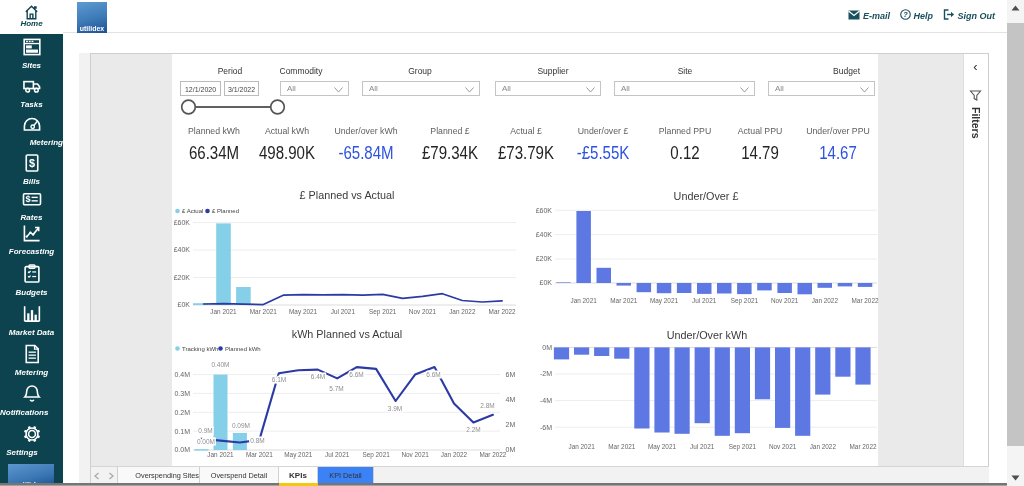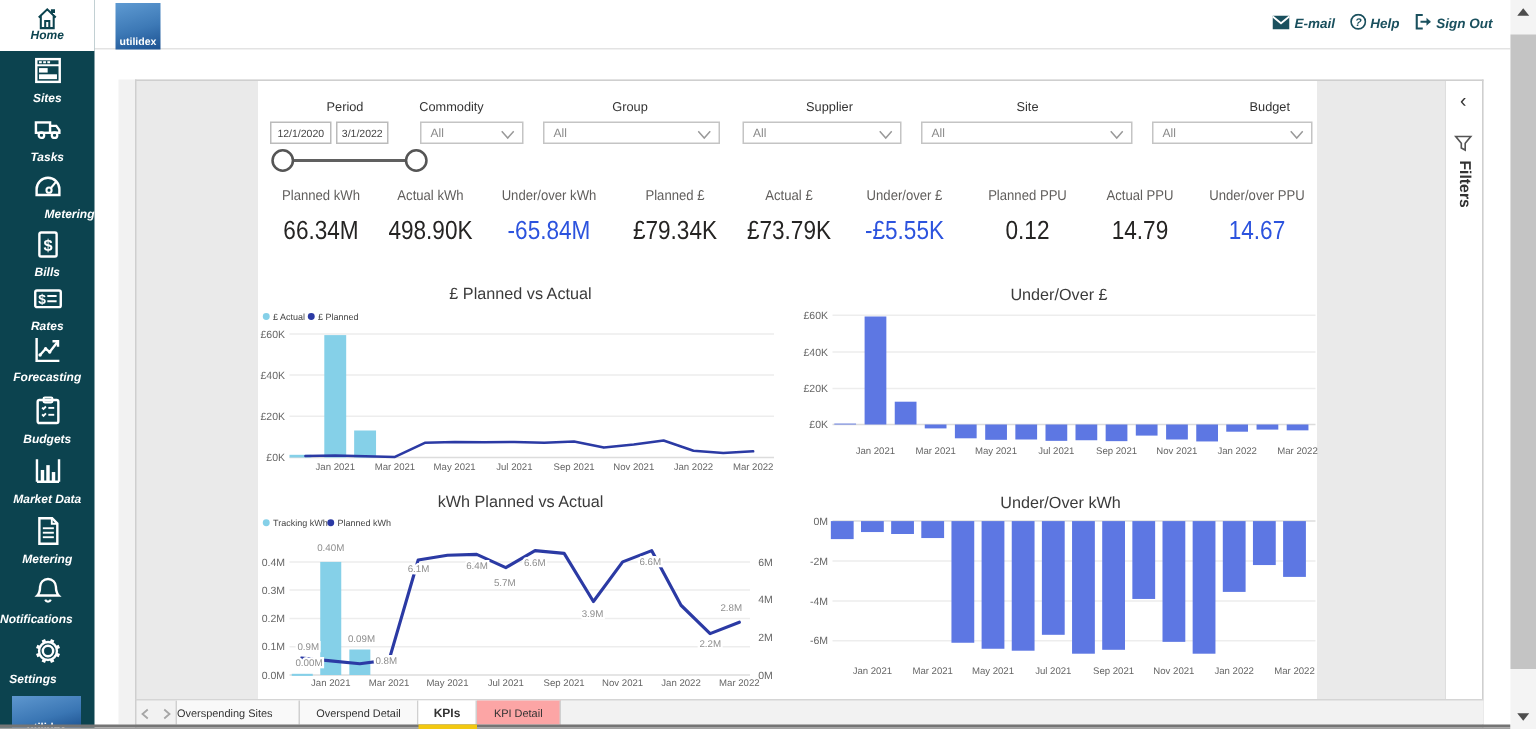--- a/index.html
+++ b/index.html
@@ -314,7 +314,7 @@
     <path d="M5.5 1 L2 4 L5.5 7" fill="none" stroke="#a6a6a6" stroke-width="1.2"></path>
     <path d="M16.5 1 L20 4 L16.5 7" fill="none" stroke="#a6a6a6" stroke-width="1.2"></path>
   </svg>
-<div class="abs" style="left:117px;top:466.5px;width:83px;height:16.8px;background:#f9f9f9;border-right:1px solid #d0d0d0;border-left:1px solid #d0d0d0;text-align:left;font-size:7.3px;font-weight:normal;color:#333;line-height:18px;white-space:nowrap;overflow:hidden">Overspending Sites</div>
+<div class="abs" style="left:117px;top:466.5px;width:83px;height:16.8px;background:#f9f9f9;border-right:1px solid #d0d0d0;border-left:1px solid #d0d0d0;text-align:right;font-size:7.3px;font-weight:normal;color:#333;line-height:18px;white-space:nowrap;overflow:hidden">Overspending Sites</div>
 <div class="abs" style="left:200px;top:466.5px;width:79px;height:16.8px;background:#f9f9f9;border-right:1px solid #d0d0d0;text-align:center;font-size:7.3px;font-weight:normal;color:#333;line-height:18px;white-space:nowrap;overflow:hidden">Overspend Detail</div>
 <div class="abs" style="left:279px;top:466.5px;width:39px;height:16.8px;background:#ffffff;border-right:1px solid #d0d0d0;text-align:center;font-size:8px;font-weight:bold;color:#333;line-height:18px;white-space:nowrap;overflow:hidden">KPIs</div>
 <div class="abs" style="left:318px;top:466.5px;width:56px;height:16.8px;background:#fca5a5;border-right:1px solid #d0d0d0;text-align:center;font-size:7.3px;font-weight:normal;color:#333;line-height:18px;white-space:nowrap;overflow:hidden">KPI Detail</div>

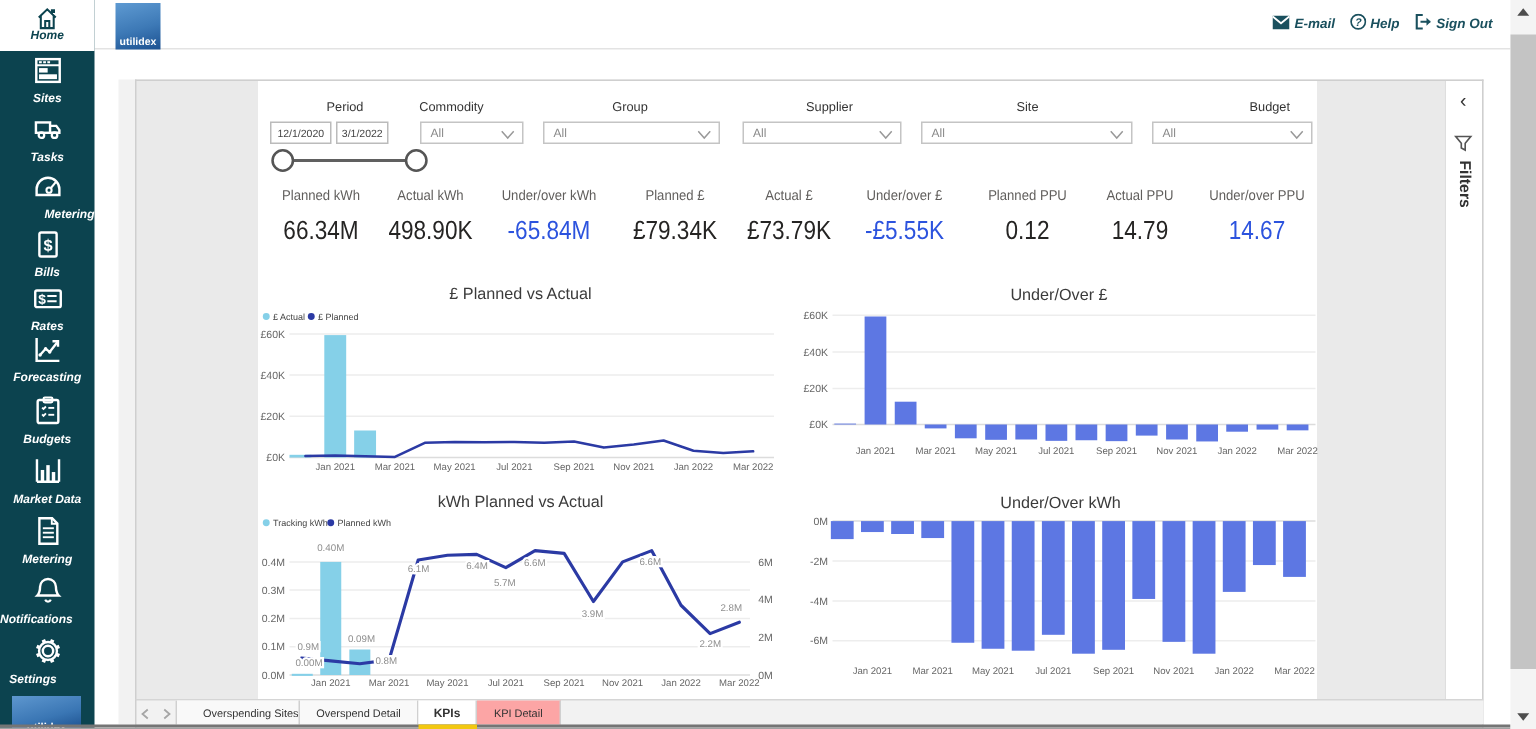--- a/index.html
+++ b/index.html
@@ -317,7 +317,7 @@
 <div class="abs" style="left:117px;top:466.5px;width:83px;height:16.8px;background:#f9f9f9;border-right:1px solid #d0d0d0;border-left:1px solid #d0d0d0;text-align:right;font-size:7.3px;font-weight:normal;color:#333;line-height:18px;white-space:nowrap;overflow:hidden">Overspending Sites</div>
 <div class="abs" style="left:200px;top:466.5px;width:79px;height:16.8px;background:#f9f9f9;border-right:1px solid #d0d0d0;text-align:center;font-size:7.3px;font-weight:normal;color:#333;line-height:18px;white-space:nowrap;overflow:hidden">Overspend Detail</div>
 <div class="abs" style="left:279px;top:466.5px;width:39px;height:16.8px;background:#ffffff;border-right:1px solid #d0d0d0;text-align:center;font-size:8px;font-weight:bold;color:#333;line-height:18px;white-space:nowrap;overflow:hidden">KPIs</div>
-<div class="abs" style="left:318px;top:466.5px;width:56px;height:16.8px;background:#fca5a5;border-right:1px solid #d0d0d0;text-align:center;font-size:7.3px;font-weight:normal;color:#333;line-height:18px;white-space:nowrap;overflow:hidden">KPI Detail</div>
+<div class="abs" style="left:318px;top:466.5px;width:56px;height:16.8px;background:#3b82f6;border-right:1px solid #d0d0d0;text-align:center;font-size:7.3px;font-weight:normal;color:#333;line-height:18px;white-space:nowrap;overflow:hidden">KPI Detail</div>
 <div class="abs" style="left:0;top:483.4px;width:1007px;height:1.3px;background:#757575"></div>
 <div class="abs" style="left:0;top:484.7px;width:1007px;height:1.3px;background:#a2a2a2"></div>
 <div class="abs" style="left:279px;top:483.3px;width:39px;height:2.7px;background:#f2c811"></div>

